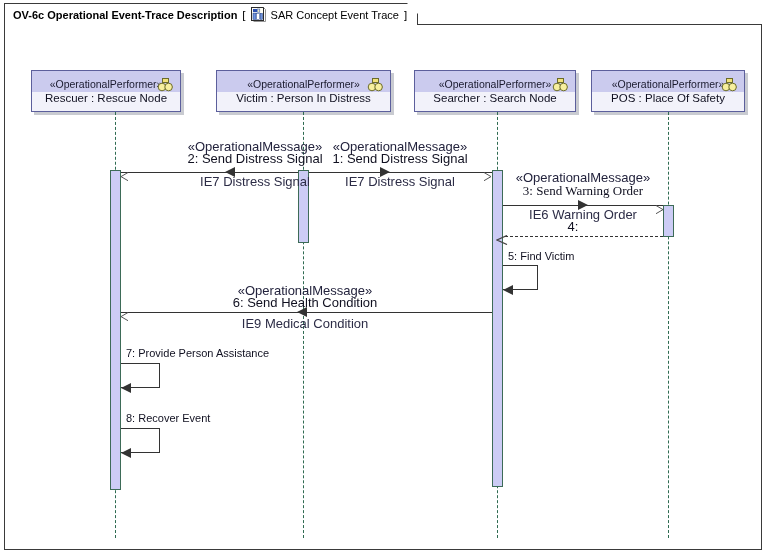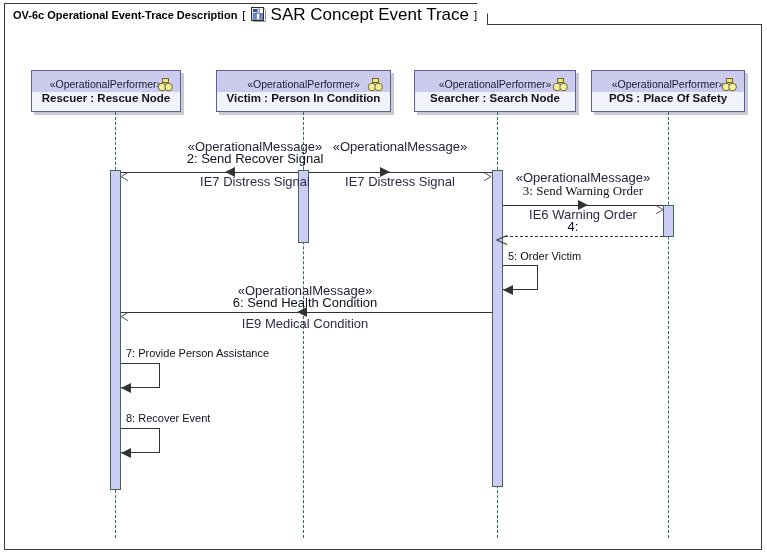--- a/index.html
+++ b/index.html
@@ -57,7 +57,7 @@
     color: #000000;
   }
   .tab-diagram-name {
-    font-size: 17px;
+    font-size: 11px;
     color: #000000;
     white-space: nowrap;
   }

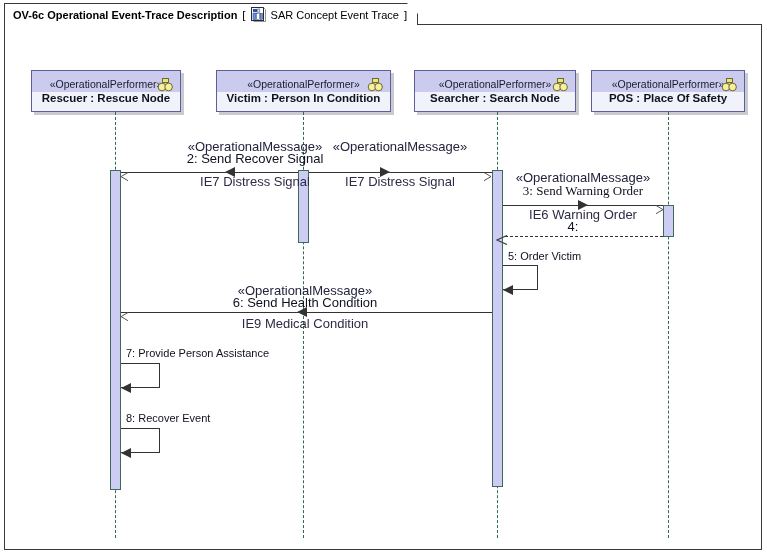--- a/index.html
+++ b/index.html
@@ -90,7 +90,7 @@
   }
   .lh-name {
     font-size: 11.5px;
-    font-weight: bold;
+    font-weight: normal;
     color: #101020;
     line-height: 15px;
     white-space: nowrap;

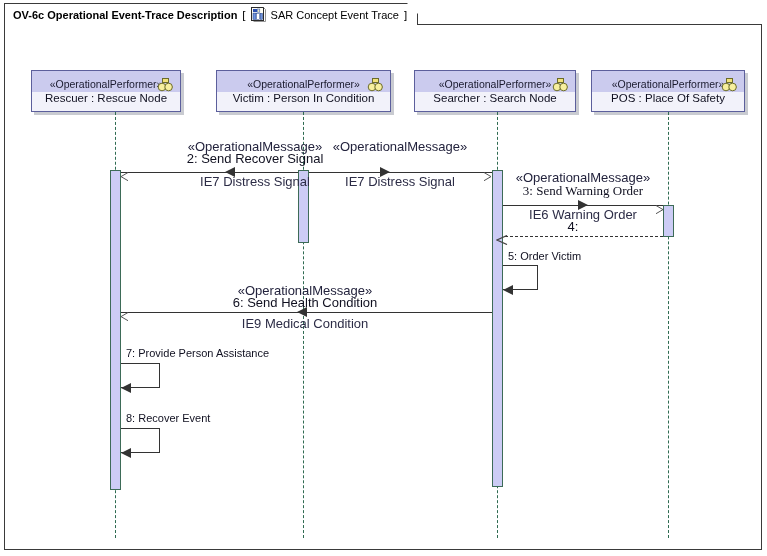--- a/index.html
+++ b/index.html
@@ -207,7 +207,7 @@
 
   <div class="lifeline-head" style="left:216px; top:70px; width:175px; height:42px;">
     <span class="lh-stereo">«OperationalPerformer»</span>
-    <span class="lh-name">Victim : Person In Condition</span>
+    <span class="lh-name">Victim : Person In Distress</span>
     <span class="lh-icon">
       <svg width="17" height="14" viewBox="0 0 17 14">
         <rect x="5.5" y="0.5" width="6" height="4" fill="#f2e27a" stroke="#6b6b2a" stroke-width="1"></rect>

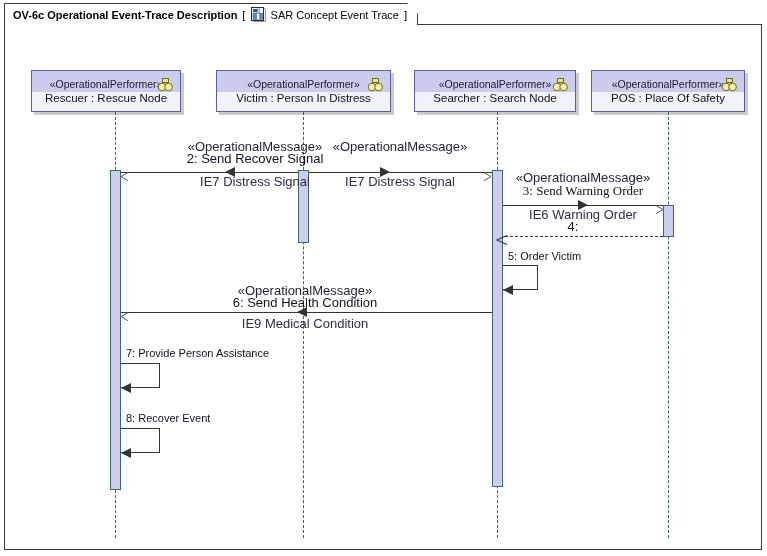--- a/index.html
+++ b/index.html
@@ -248,7 +248,7 @@
   <div class="activation" style="left:663px; top:205px; height:32px;"></div>
 
   <div class="msg-label stereo" style="left:155px; top:140px; width:200px;">«OperationalMessage»</div>
-  <div class="msg-label num" style="left:155px; top:152px; width:200px;">2:  Send Recover Signal</div>
+  <div class="msg-label num" style="left:155px; top:152px; width:200px;">2:  Send Distress Signal</div>
   <div class="msg-line" style="left:121px; top:172px; width:177px;"></div>
   <div class="arrow-solid-left" style="left:225px; top:167px;"></div>
   <span class="arrow-open" style="left:120px; top:167px;">

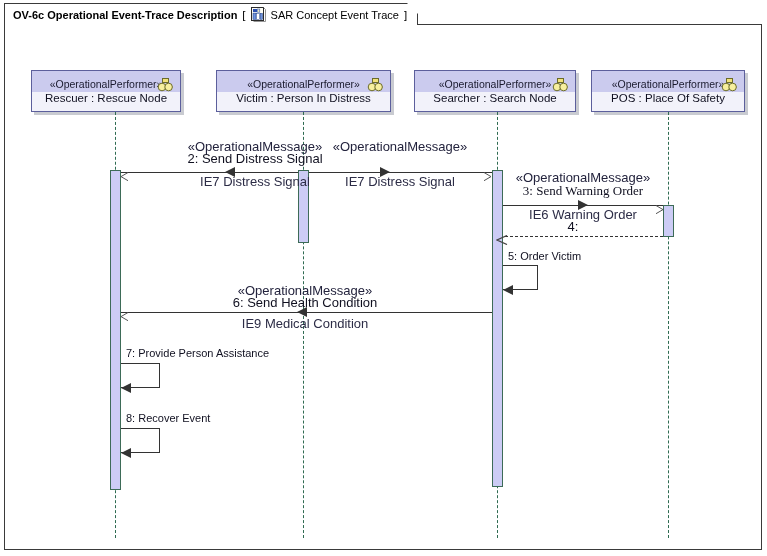--- a/index.html
+++ b/index.html
@@ -259,6 +259,7 @@
   <div class="msg-label flow" style="left:155px; top:175px; width:200px;">IE7 Distress Signal</div>
 
   <div class="msg-label stereo" style="left:300px; top:140px; width:200px;">«OperationalMessage»</div>
+  <div class="msg-label num" style="left:300px; top:152px; width:200px;">1:  Send Distress Signal</div>
   <div class="msg-line" style="left:309px; top:172px; width:183px;"></div>
   <div class="arrow-solid-right" style="left:380px; top:167px;"></div>
   <span class="arrow-open" style="left:483px; top:167px;">

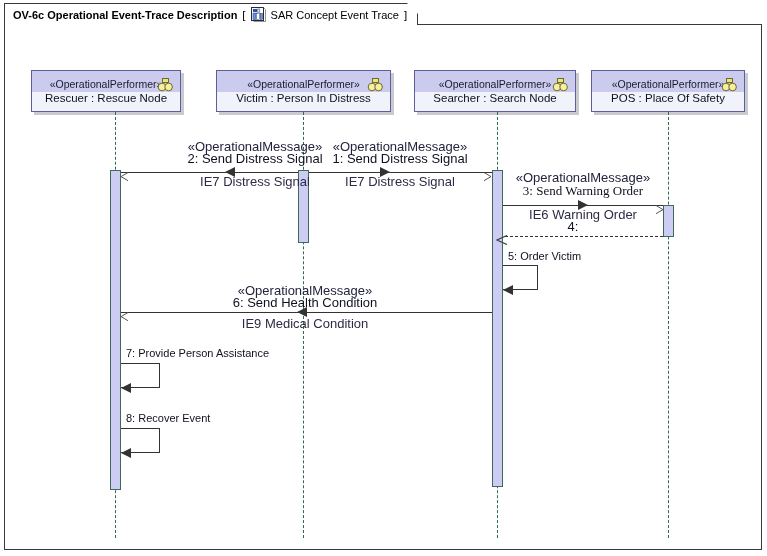--- a/index.html
+++ b/index.html
@@ -288,7 +288,7 @@
       </svg>
   </span>
 
-  <div class="self-label" style="left:508px; top:250px;">5: Order Victim</div>
+  <div class="self-label" style="left:508px; top:250px;">5: Find Victim</div>
   <div class="self-loop" style="left:503px; top:265px; width:35px; height:25px;"></div>
   <div class="arrow-solid-left" style="left:503px; top:285px;"></div>
 

